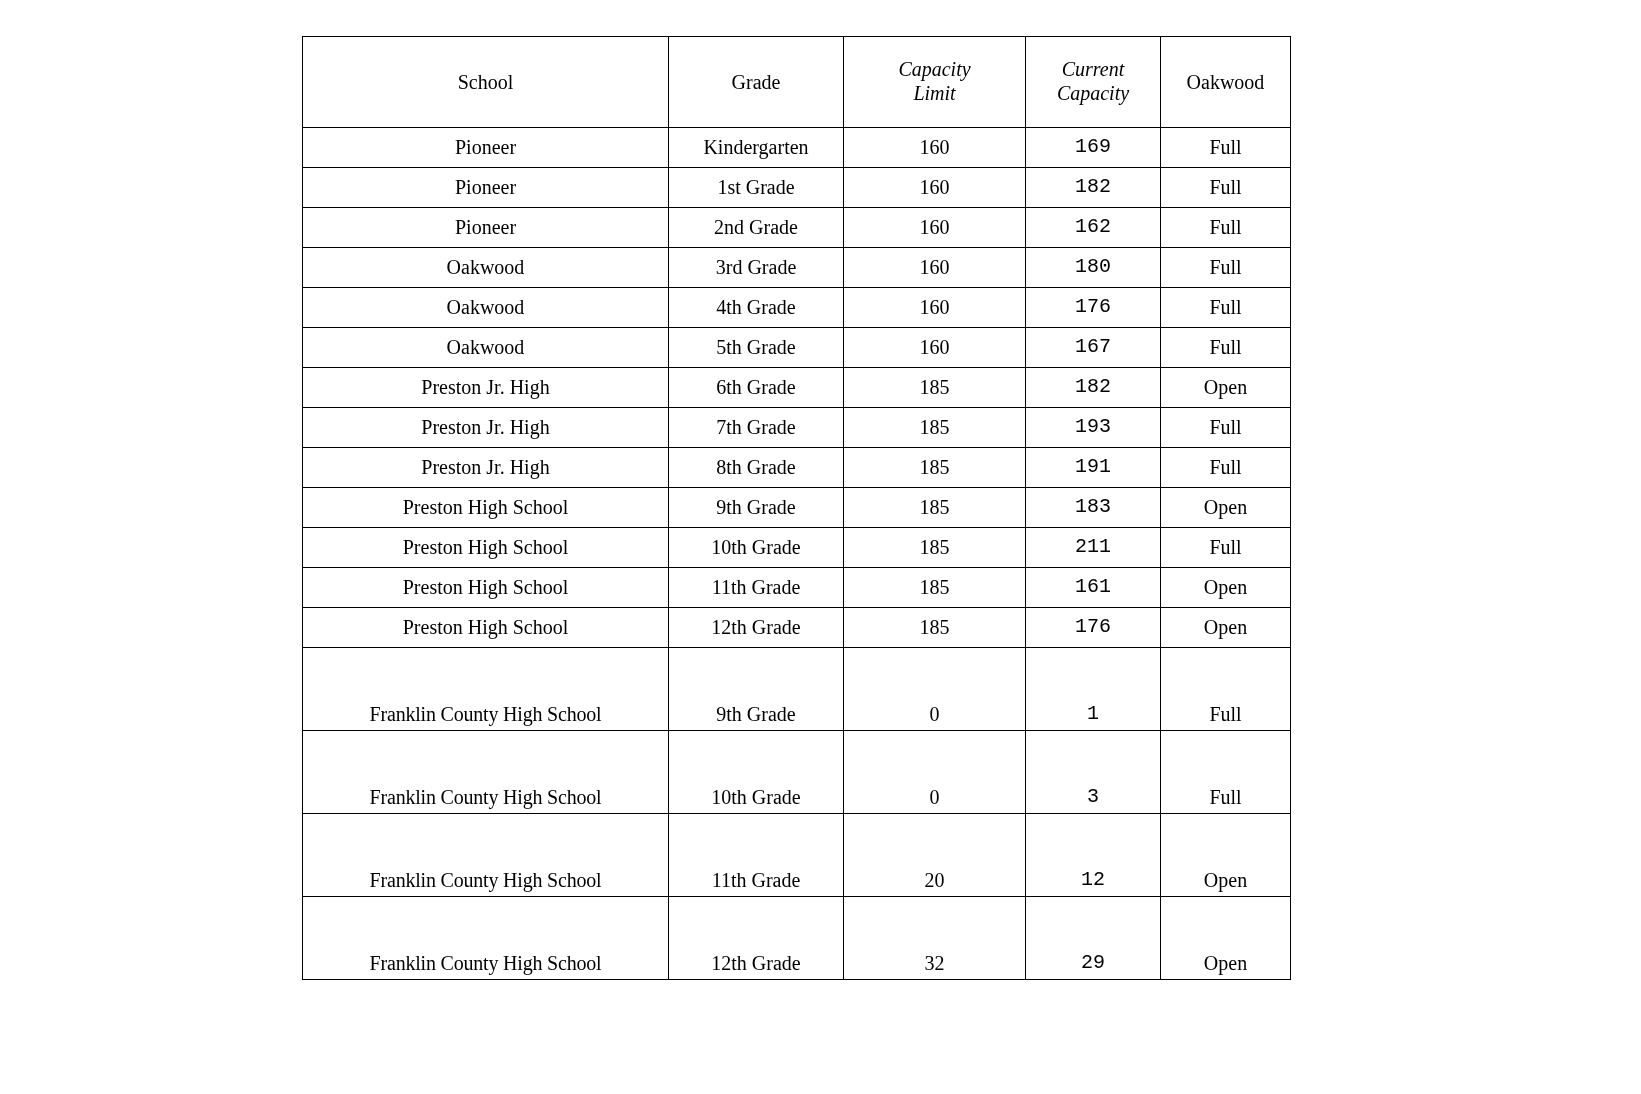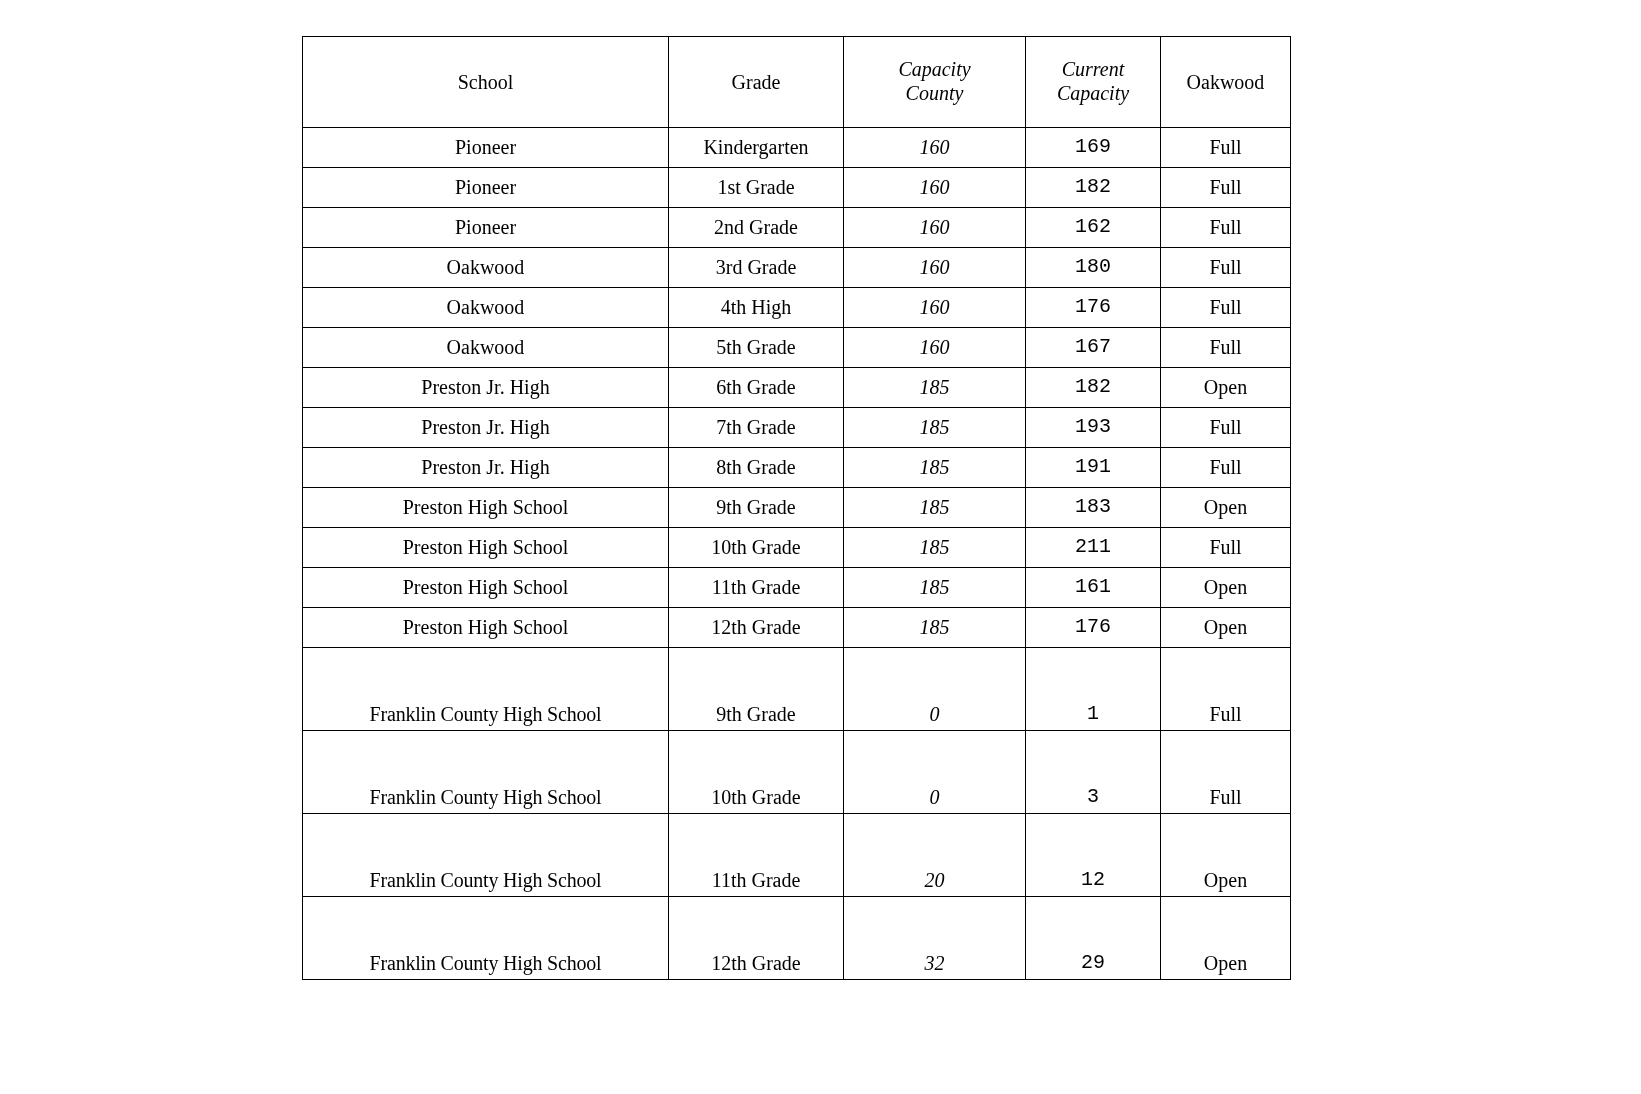--- a/index.html
+++ b/index.html
@@ -98,7 +98,7 @@
         <th>Grade</th>
         <th class="h-wrap">
           <span>Capacity</span><br>
-          <span>County</span>
+          <span>Limit</span>
         </th>
         <th class="h-wrap">
           <span>Current</span><br>

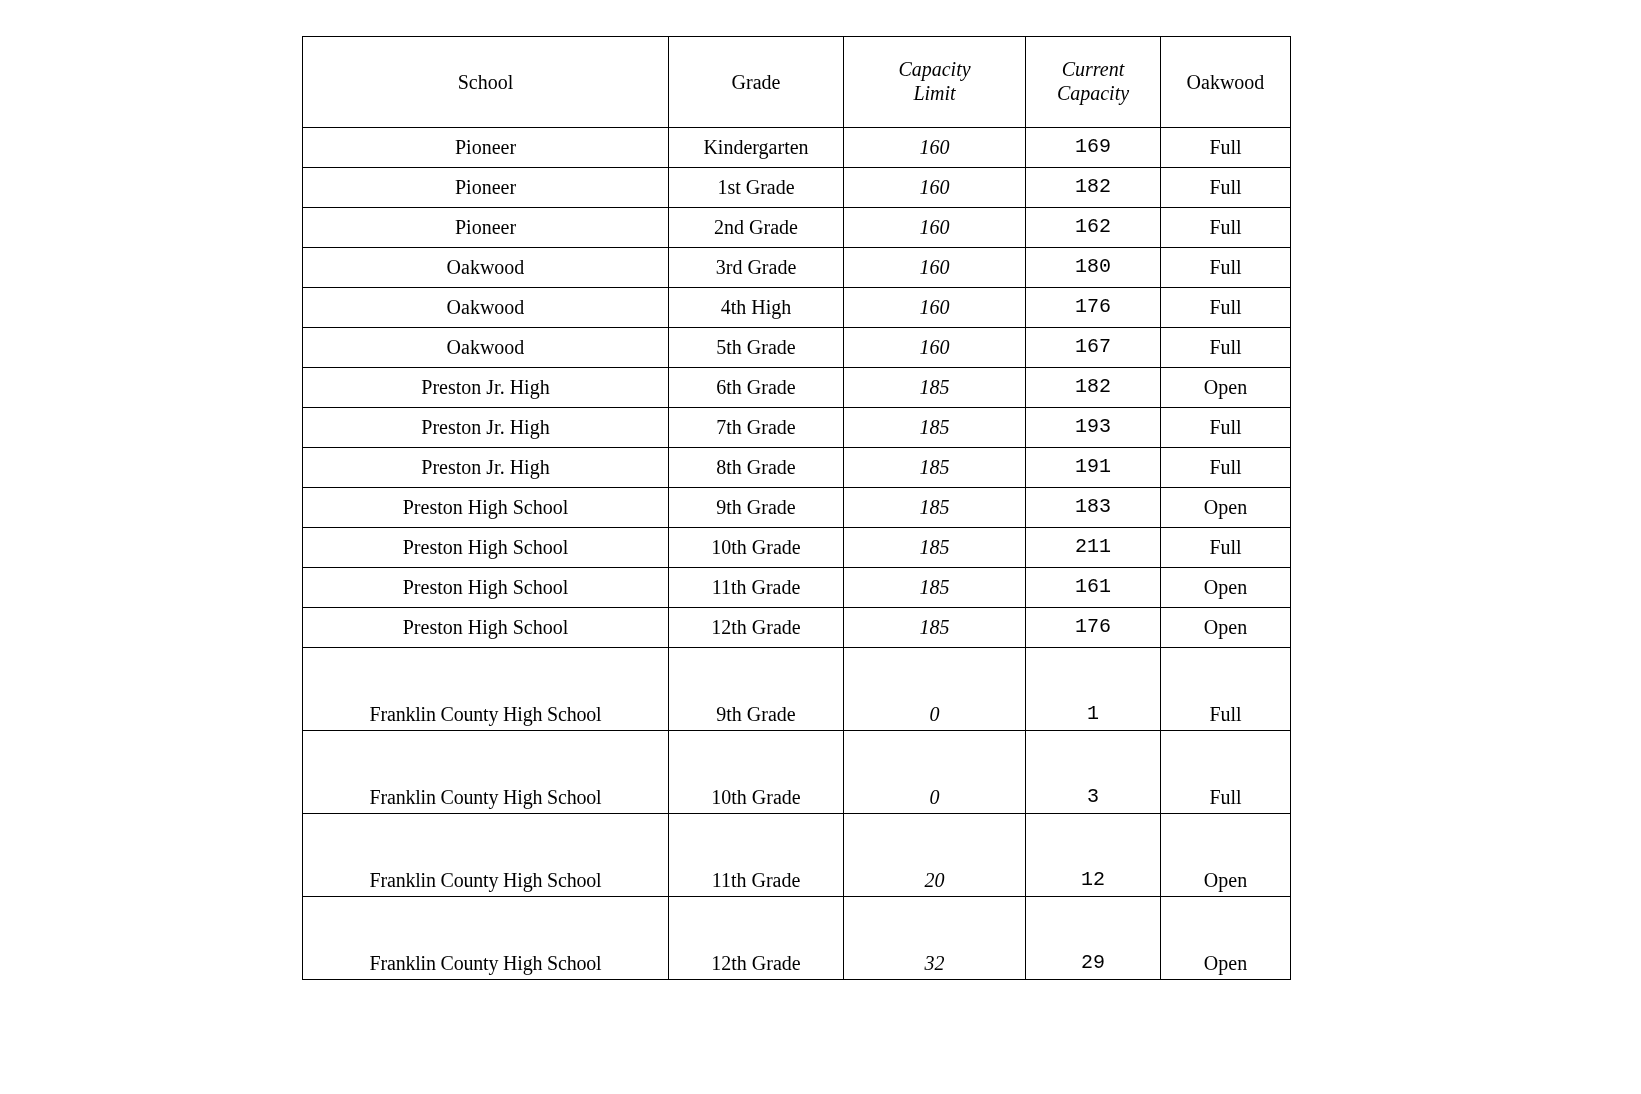--- a/index.html
+++ b/index.html
@@ -76,7 +76,7 @@
   }
   td.cell-school { text-align: center; }
   td.cell-grade { text-align: center; }
-  td.cell-limit { text-align: center; font-style: italic; }
+  td.cell-limit { text-align: center; }
   td.cell-current { text-align: center; font-family: Liberation Mono, monospace; }
   td.cell-status { text-align: center; }
 </style>

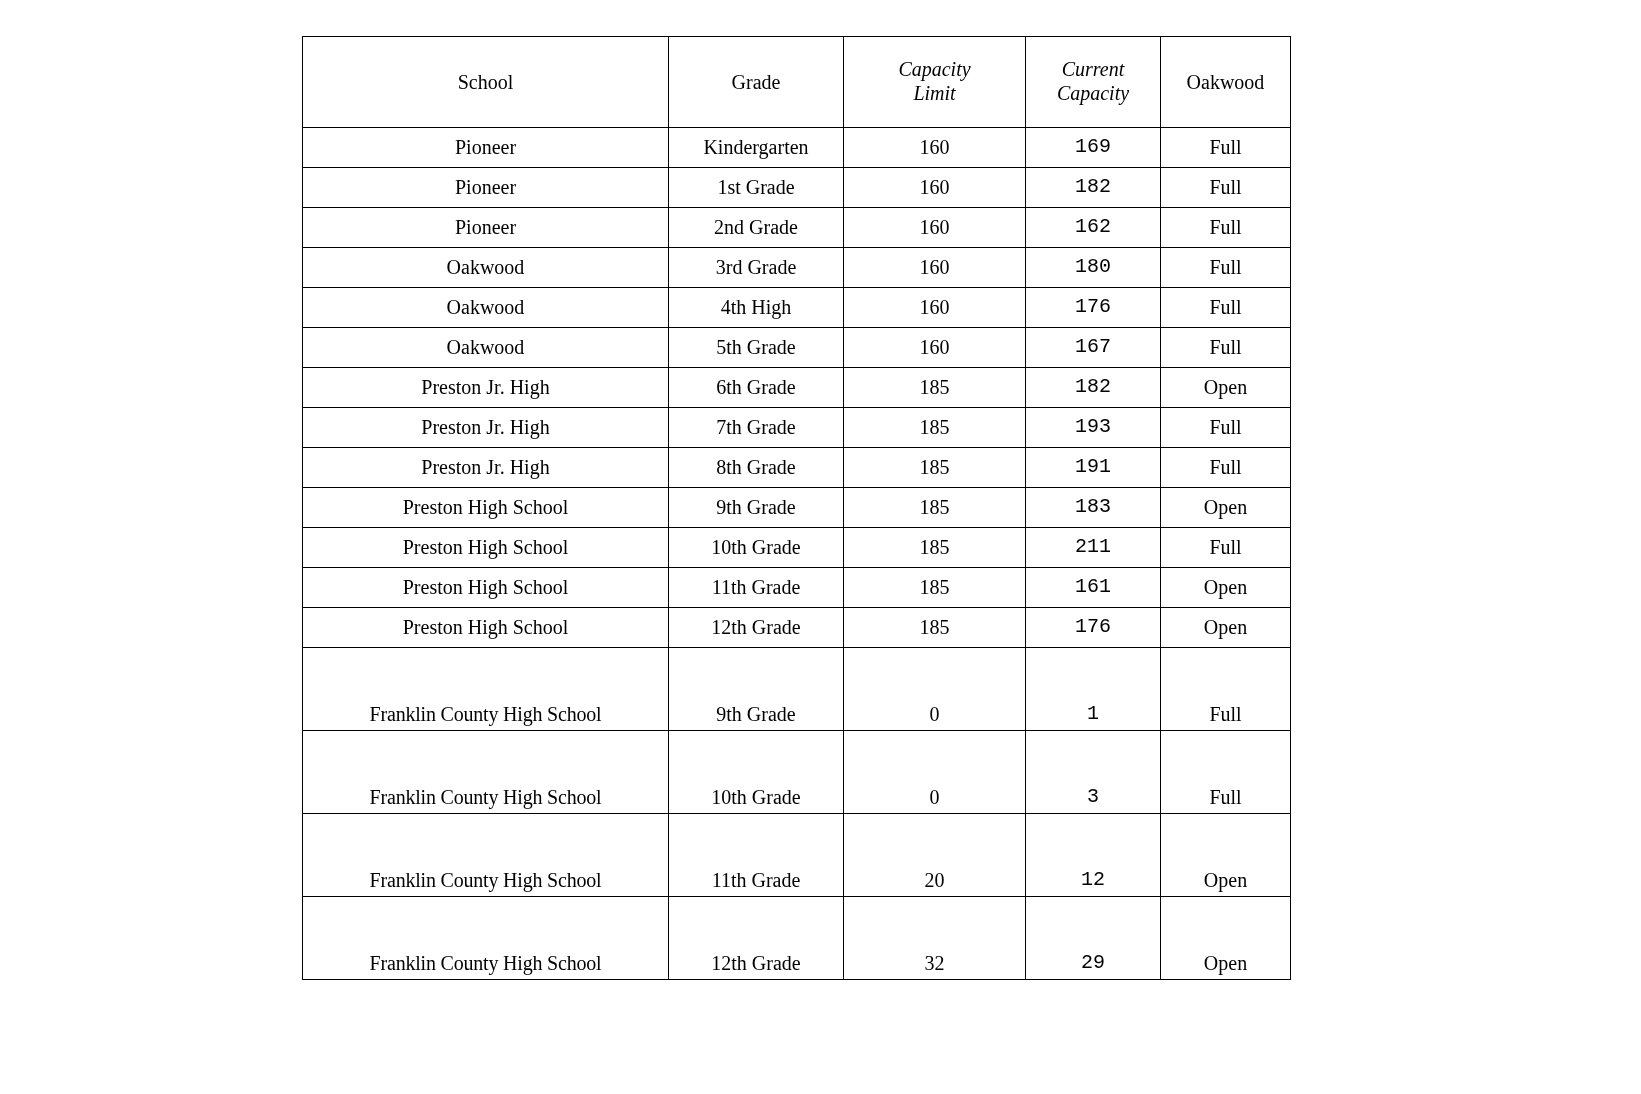--- a/index.html
+++ b/index.html
@@ -138,7 +138,7 @@
         </tr>
         <tr class="row-normal">
           <td class="cell-school">Oakwood</td>
-          <td class="cell-grade">4th High</td>
+          <td class="cell-grade">4th Grade</td>
           <td class="cell-limit">160</td>
           <td class="cell-current">176</td>
           <td class="cell-status">Full</td>

